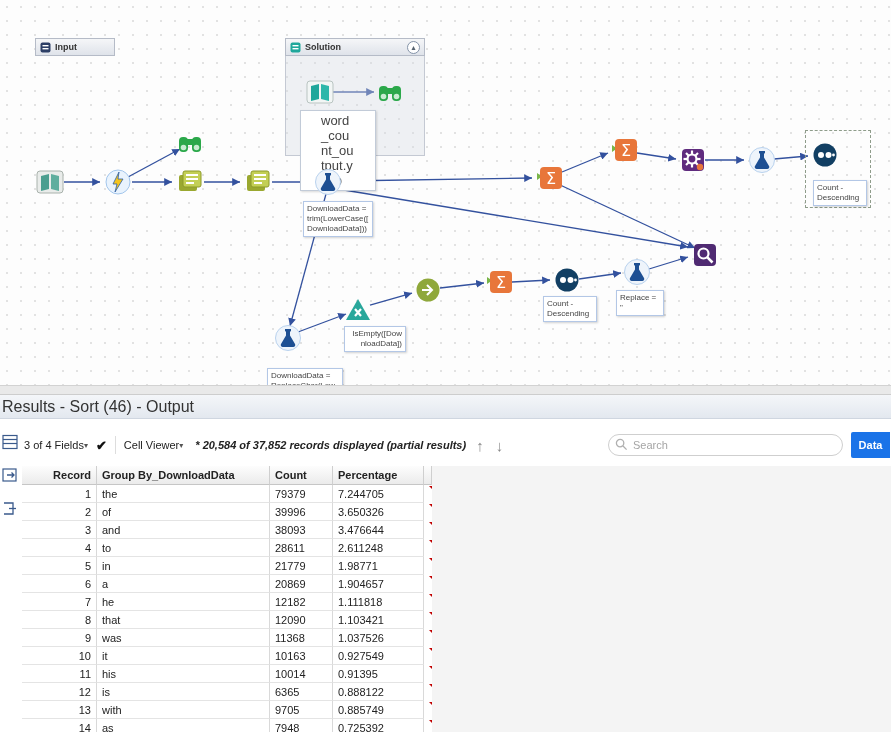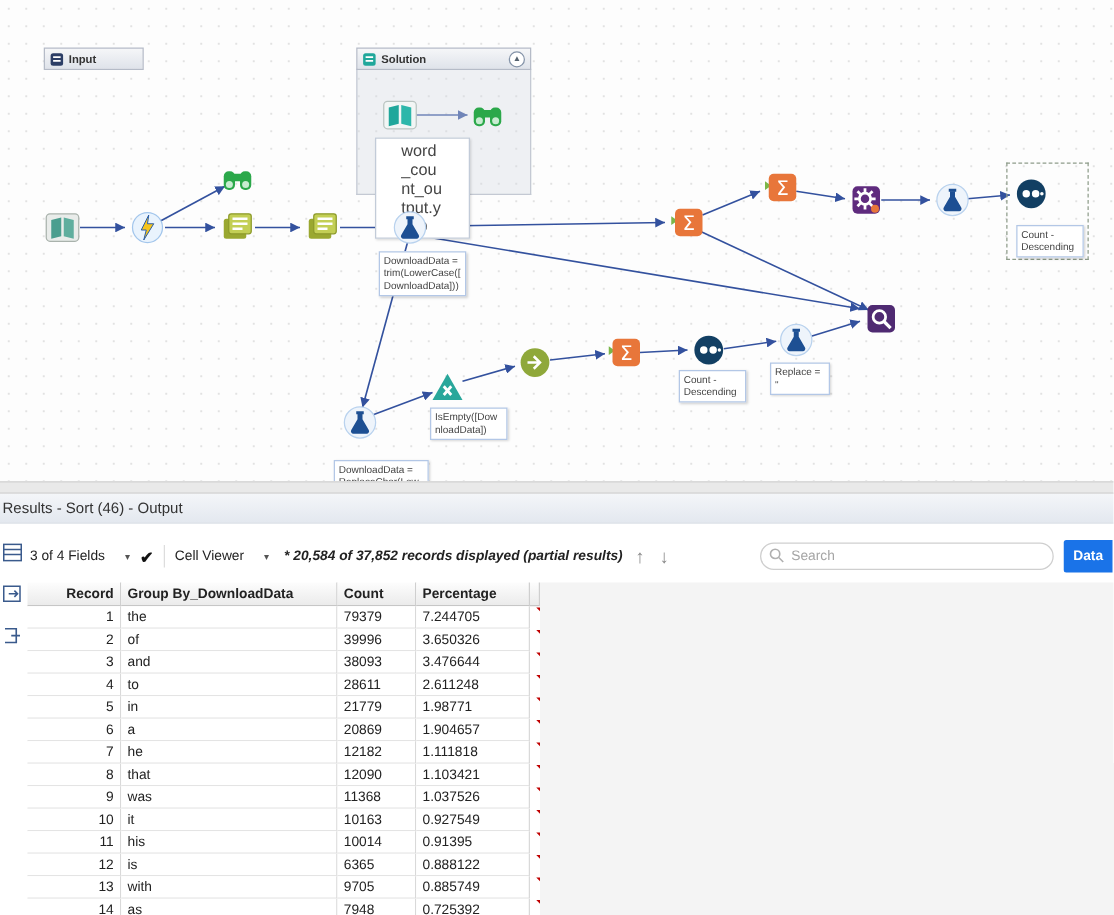--- a/index.html
+++ b/index.html
@@ -291,7 +291,7 @@
 
     <div class="ann" style="left:303px; top:201px; width:70px;">DownloadData = trim(LowerCase([DownloadData]))</div>
     <div class="ann" style="left:267px; top:352px; width:76px;margin-top:16px;">DownloadData = ReplaceChar(LowerCase</div>
-    <div class="ann" style="left:344px; top:326px; width:62px;">IsEmpty([DownloadData])</div>
+    <div class="ann" style="left:344px; top:326px; width:62px;text-align:right;">IsEmpty([DownloadData])</div>
     <div class="ann" style="left:813px; top:180px; width:54px;">Count - Descending</div>
     <div class="ann" style="left:543px; top:296px; width:54px;">Count - Descending</div>
     <div class="ann" style="left:616px; top:290px; width:48px;">Replace = "</div>

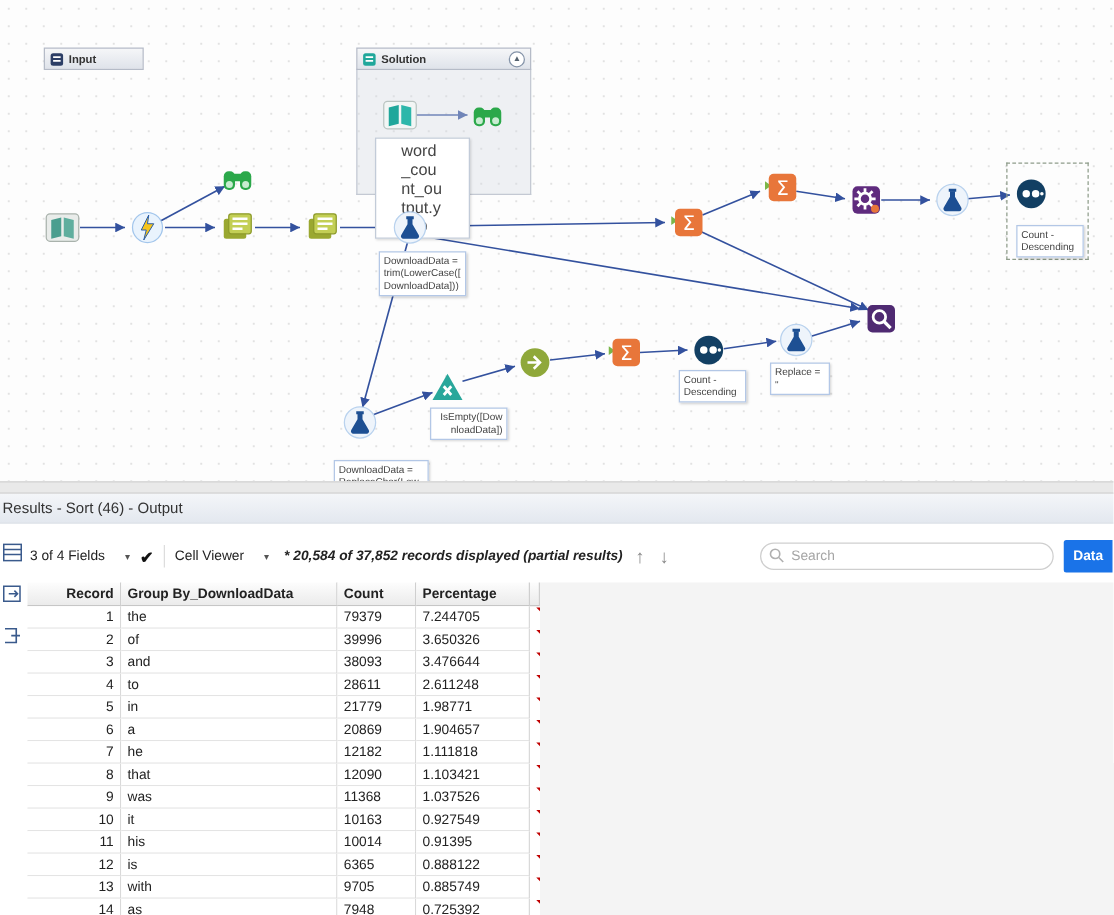--- a/index.html
+++ b/index.html
@@ -31,7 +31,7 @@
     border-top:1px solid #d2d2d2; border-bottom:1px solid #cdcdcd; }
   .results-title { position:absolute; left:0; top:395px; width:891px; height:24px;
     background:linear-gradient(#f4f6f9,#e3e8ef); border-bottom:1px solid #cfd6e0;
-    font-size:12px; color:#333; line-height:23px; padding-left:2px; }
+    font-size:16px; color:#333; line-height:23px; padding-left:2px; }
   .results-body { position:absolute; left:0; top:419px; width:891px; height:313px; background:#fff; }
 
   .toolbar { position:absolute; left:24px; top:11px; width:865px; height:30px;

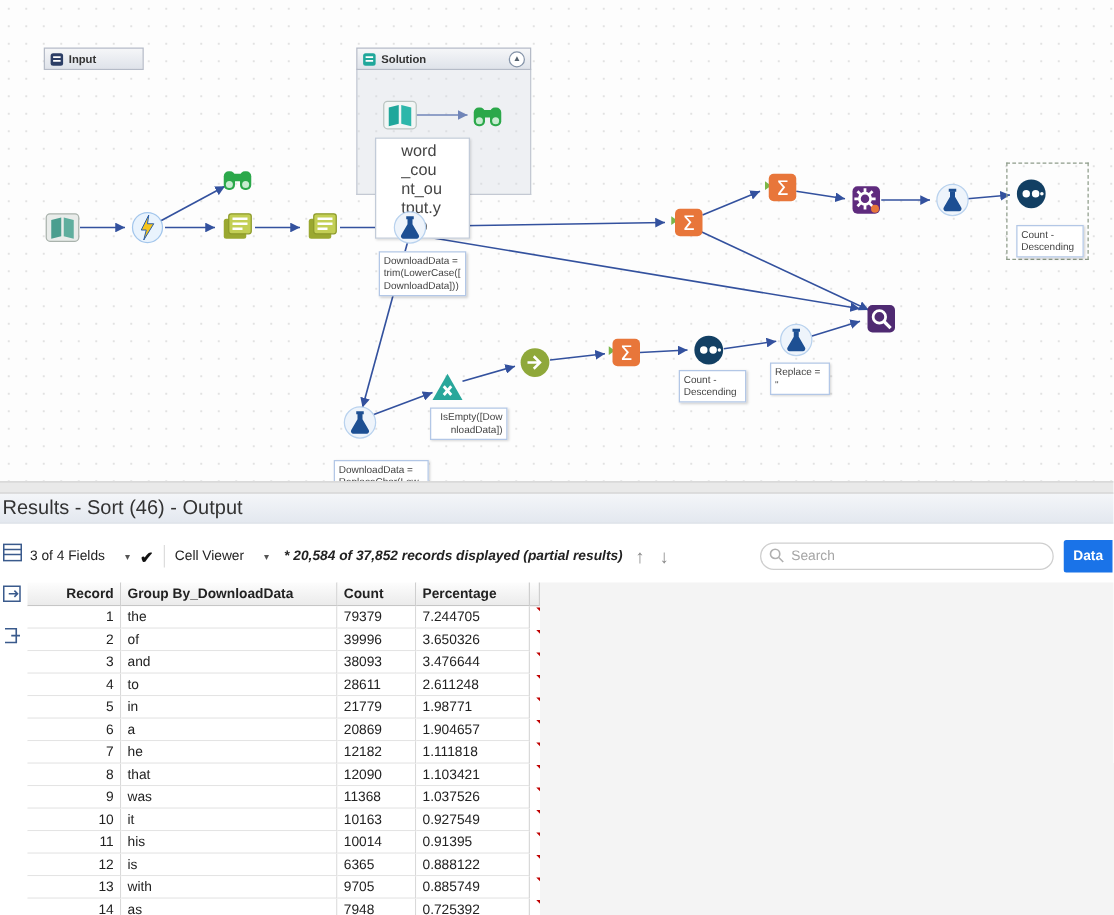--- a/index.html
+++ b/index.html
@@ -36,7 +36,7 @@
 
   .toolbar { position:absolute; left:24px; top:11px; width:865px; height:30px;
     display:flex; align-items:center; gap:8px; font-size:11px; color:#222; }
-  .dd { display:flex; align-items:center; gap:16px; cursor:default; }
+  .dd { display:flex; align-items:center; gap:0; cursor:default; }
   .caret { font-size:8px; color:#555; }
   .check { font-weight:bold; font-size:13px; color:#111; }
   .vsep { width:1px; height:18px; background:#ddd; }

